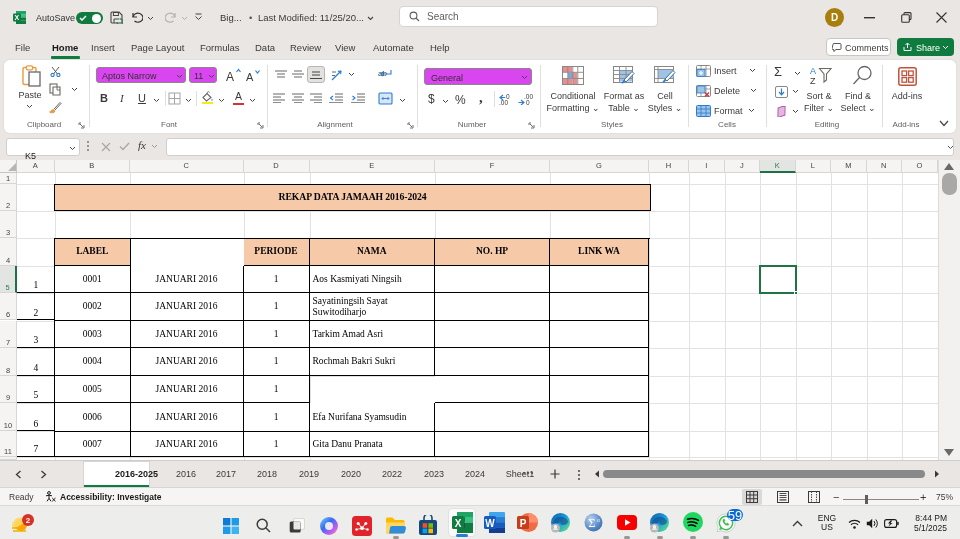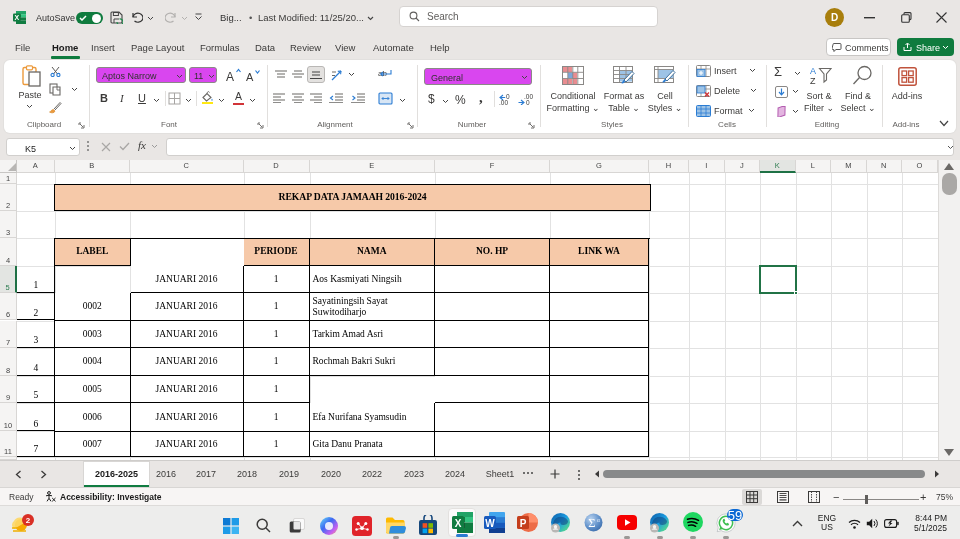--- a/index.html
+++ b/index.html
@@ -447,7 +447,7 @@
   </div>
   <div id="fbar" class="abs">
     <div id="namebox">
-        <span style="position:absolute;left:6px;top:5px;padding-left:12px;">K5</span>
+        <span style="position:absolute;left:6px;top:12px;padding-left:12px;">K5</span>
       <svg class="chev" style="left:62px;top:7px" viewBox="0 0 7 5">
           <path d="M1 1 L3.5 3.5 L6 1" stroke="#444" stroke-width="1" fill="none"></path>
         </svg>

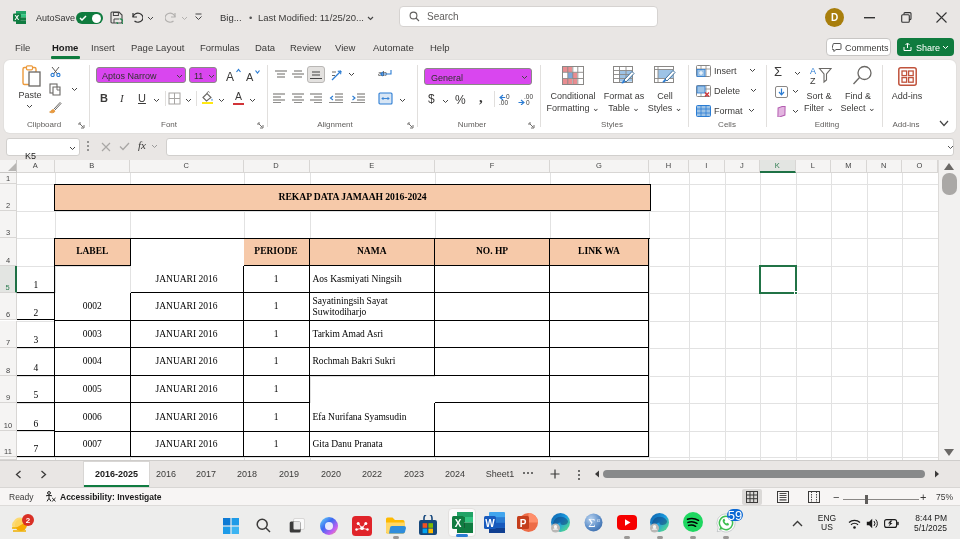--- a/index.html
+++ b/index.html
@@ -562,6 +562,7 @@
       <div class="cell orange" style="left:380px;top:0;width:115px;height:27px;font-weight:bold;border:none;border-right:1px solid #000;border-bottom:1px solid #000;">NO. HP</div>
 
       <div class="drow" style="top:27px;height:27.5px;">
+          <div class="c1">0001</div>
           <div class="c2">JANUARI 2016</div>
           <div class="c3">1</div>
           <div class="c4">Aos Kasmiyati Ningsih</div>

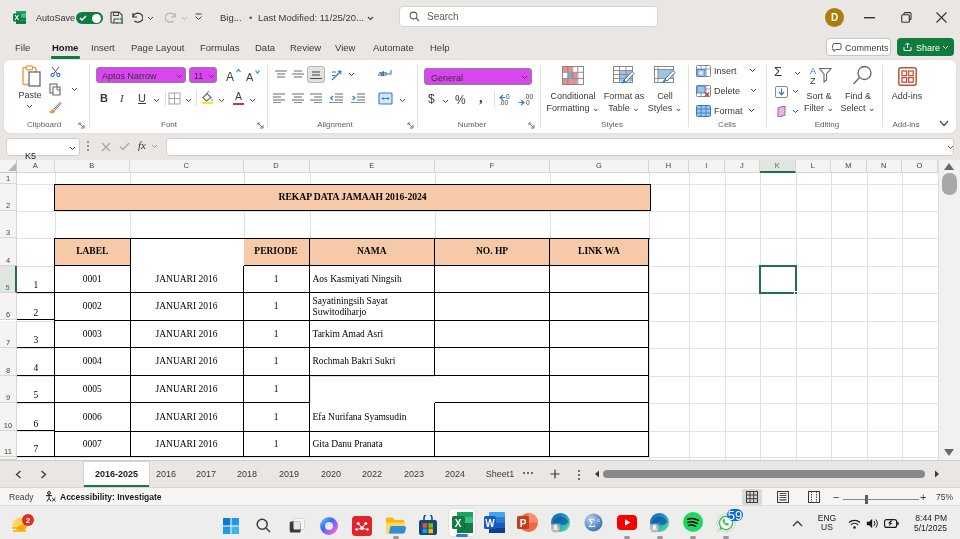--- a/index.html
+++ b/index.html
@@ -52,7 +52,7 @@
 
   
   #tabbar { left:0; top:460px; width:960px; height:27px; background:#e9e6e4; border-top:1px solid #cfcdcb; }
-  .stab { position:absolute; top:0; height:26px; display:flex; align-items:center; font-size:9px; color:#3b3a39; }
+  .stab { position:absolute; top:0; height:26px; display:flex; align-items:center; font-size:9px; color:#3b3a39;margin-left:20px; }
 
   
   #statusbar { left:0; top:487px; width:960px; height:18px; background:#f7f5f4; border-top:1px solid #d8d6d4; font-size:8.5px; color:#3b3a39; }

